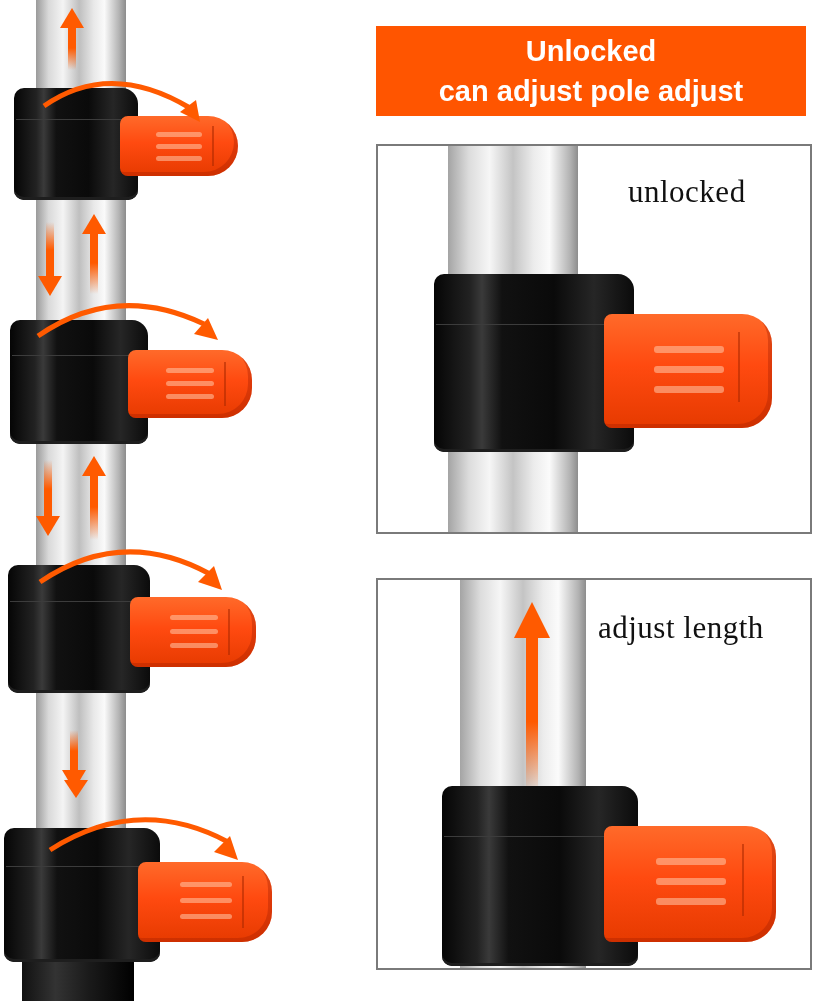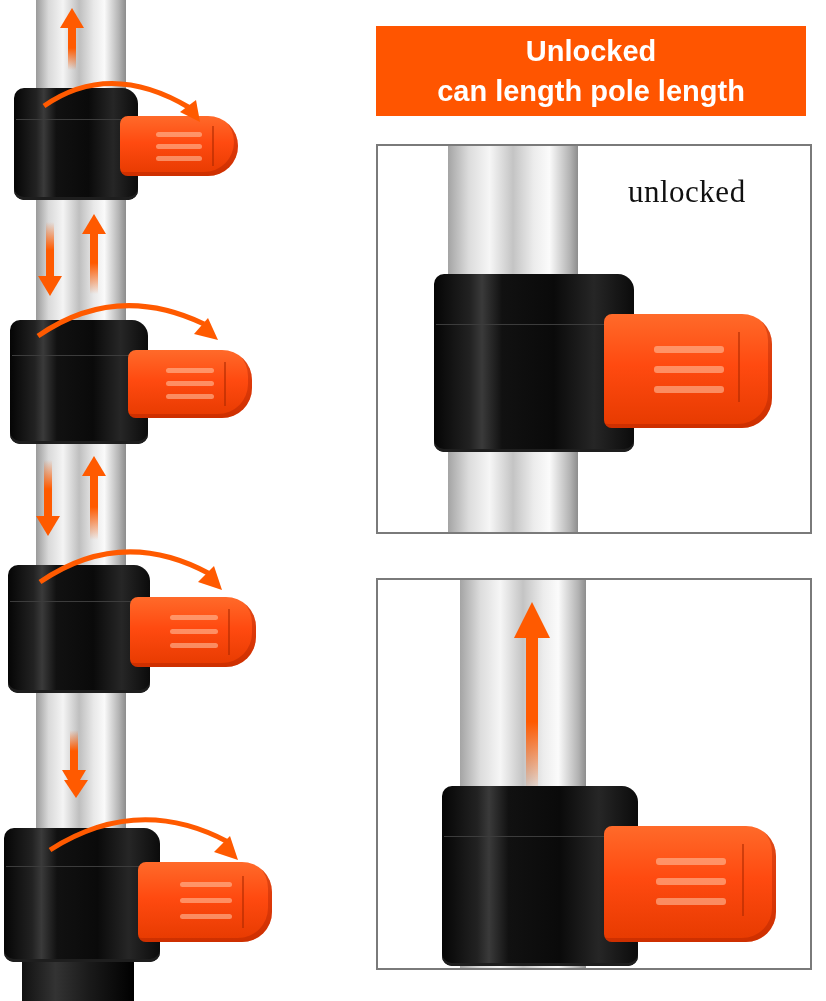--- a/index.html
+++ b/index.html
@@ -176,7 +176,7 @@
 
 <div class="banner">
   <div>Unlocked</div>
-  <div>can length pole length</div>
+  <div>can adjust pole adjust</div>
 </div>
 
 <div class="panel p1">

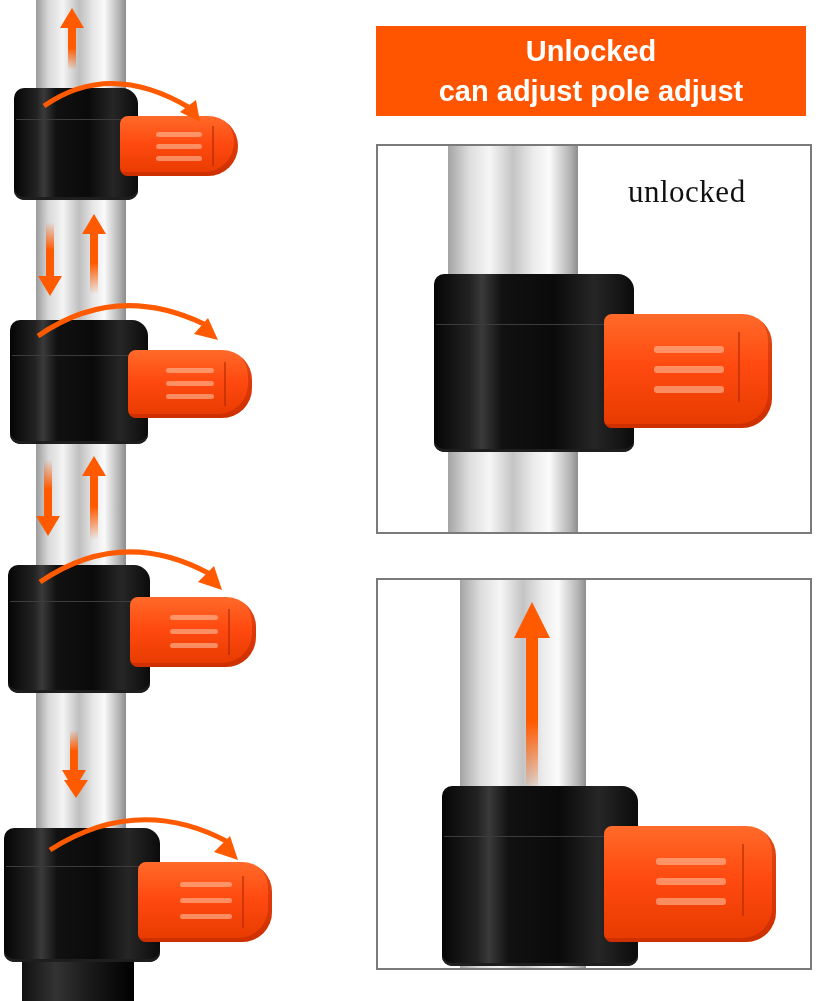--- a/index.html
+++ b/index.html
@@ -205,6 +205,7 @@
     <rect x="12" y="34" width="12" height="156" fill="url(#gu2)"></rect>
       <polygon points="18,0 36,36 0,36" fill="#ff5a00"></polygon>
   </svg>
+  <div class="panel-label" style="left:220px;top:30px">adjust length</div>
   <div class="clamp" style="left:64px;top:206px">
     <div class="clamp-body" style="width:196px;height:180px"></div>
     <div class="clamp-tab" style="left:162px;top:40px;width:172px;height:116px">

